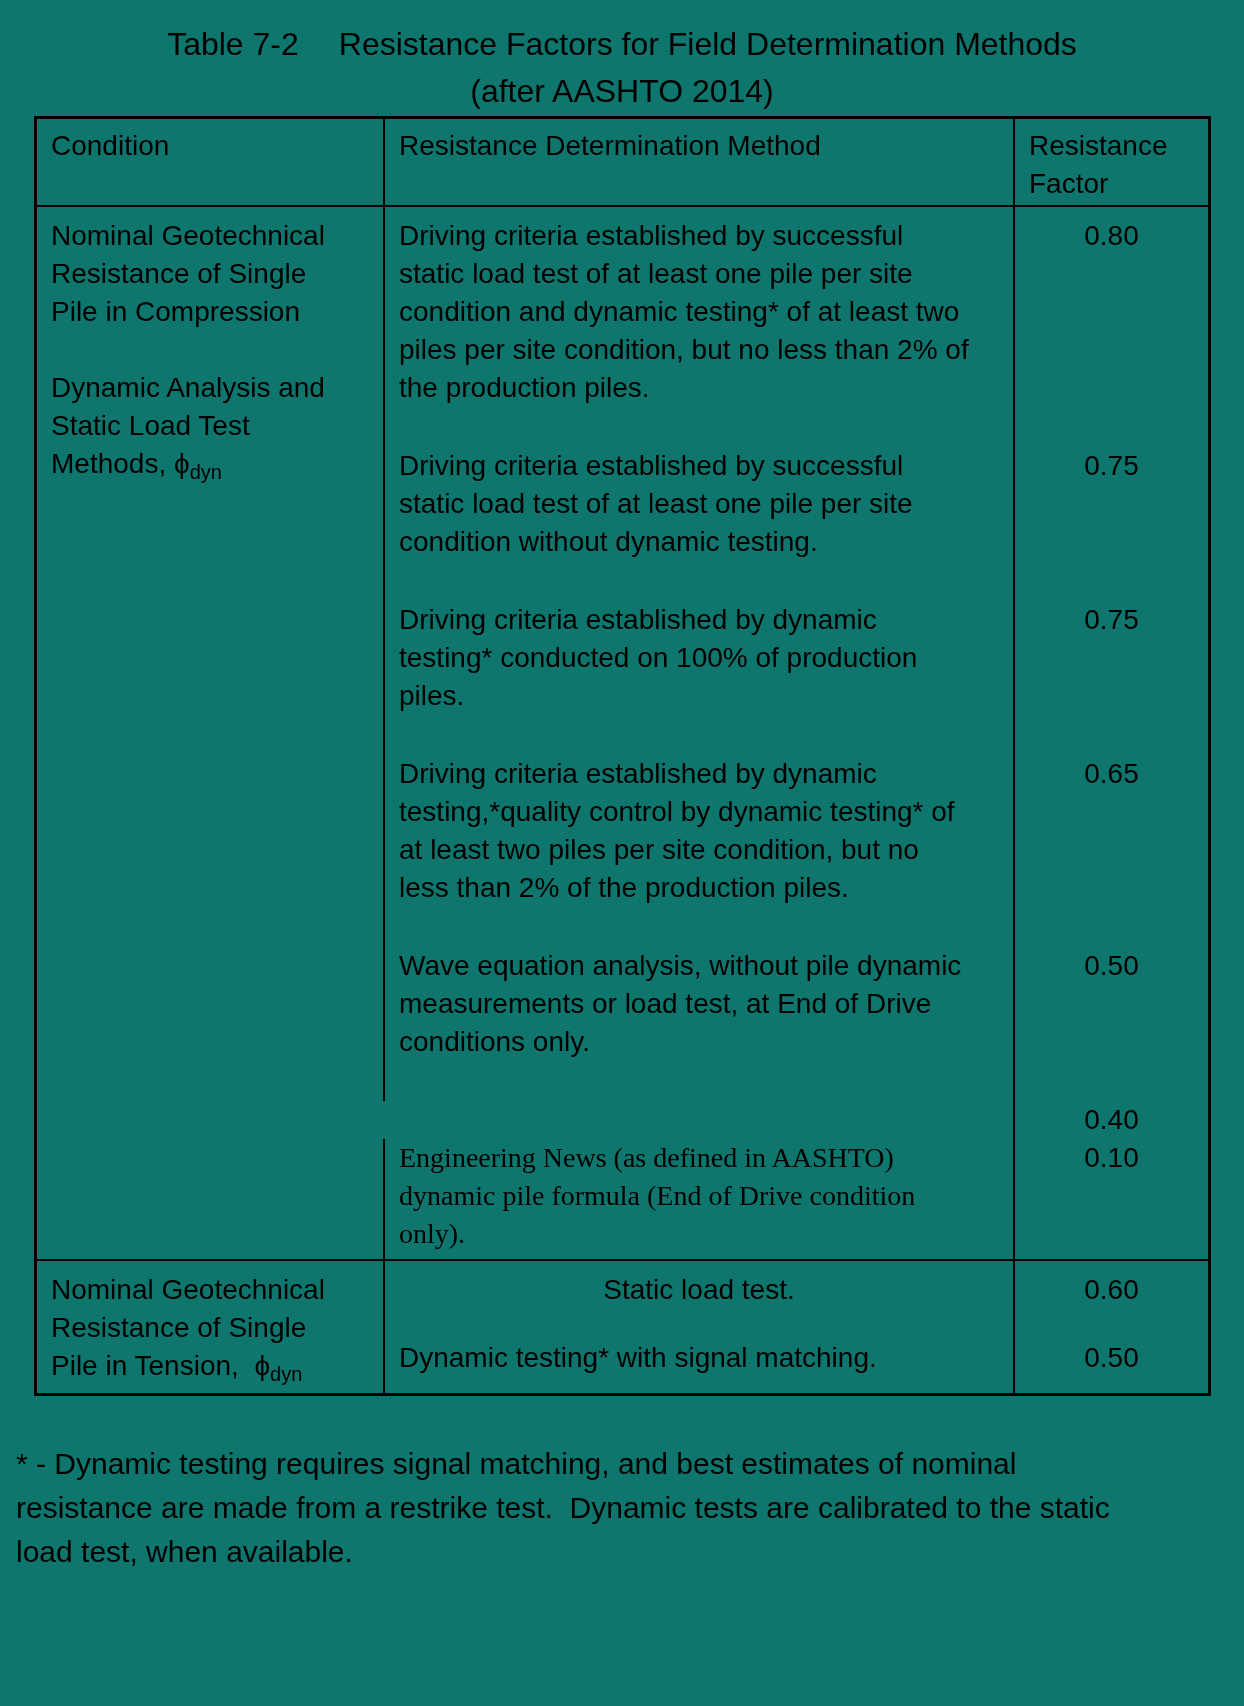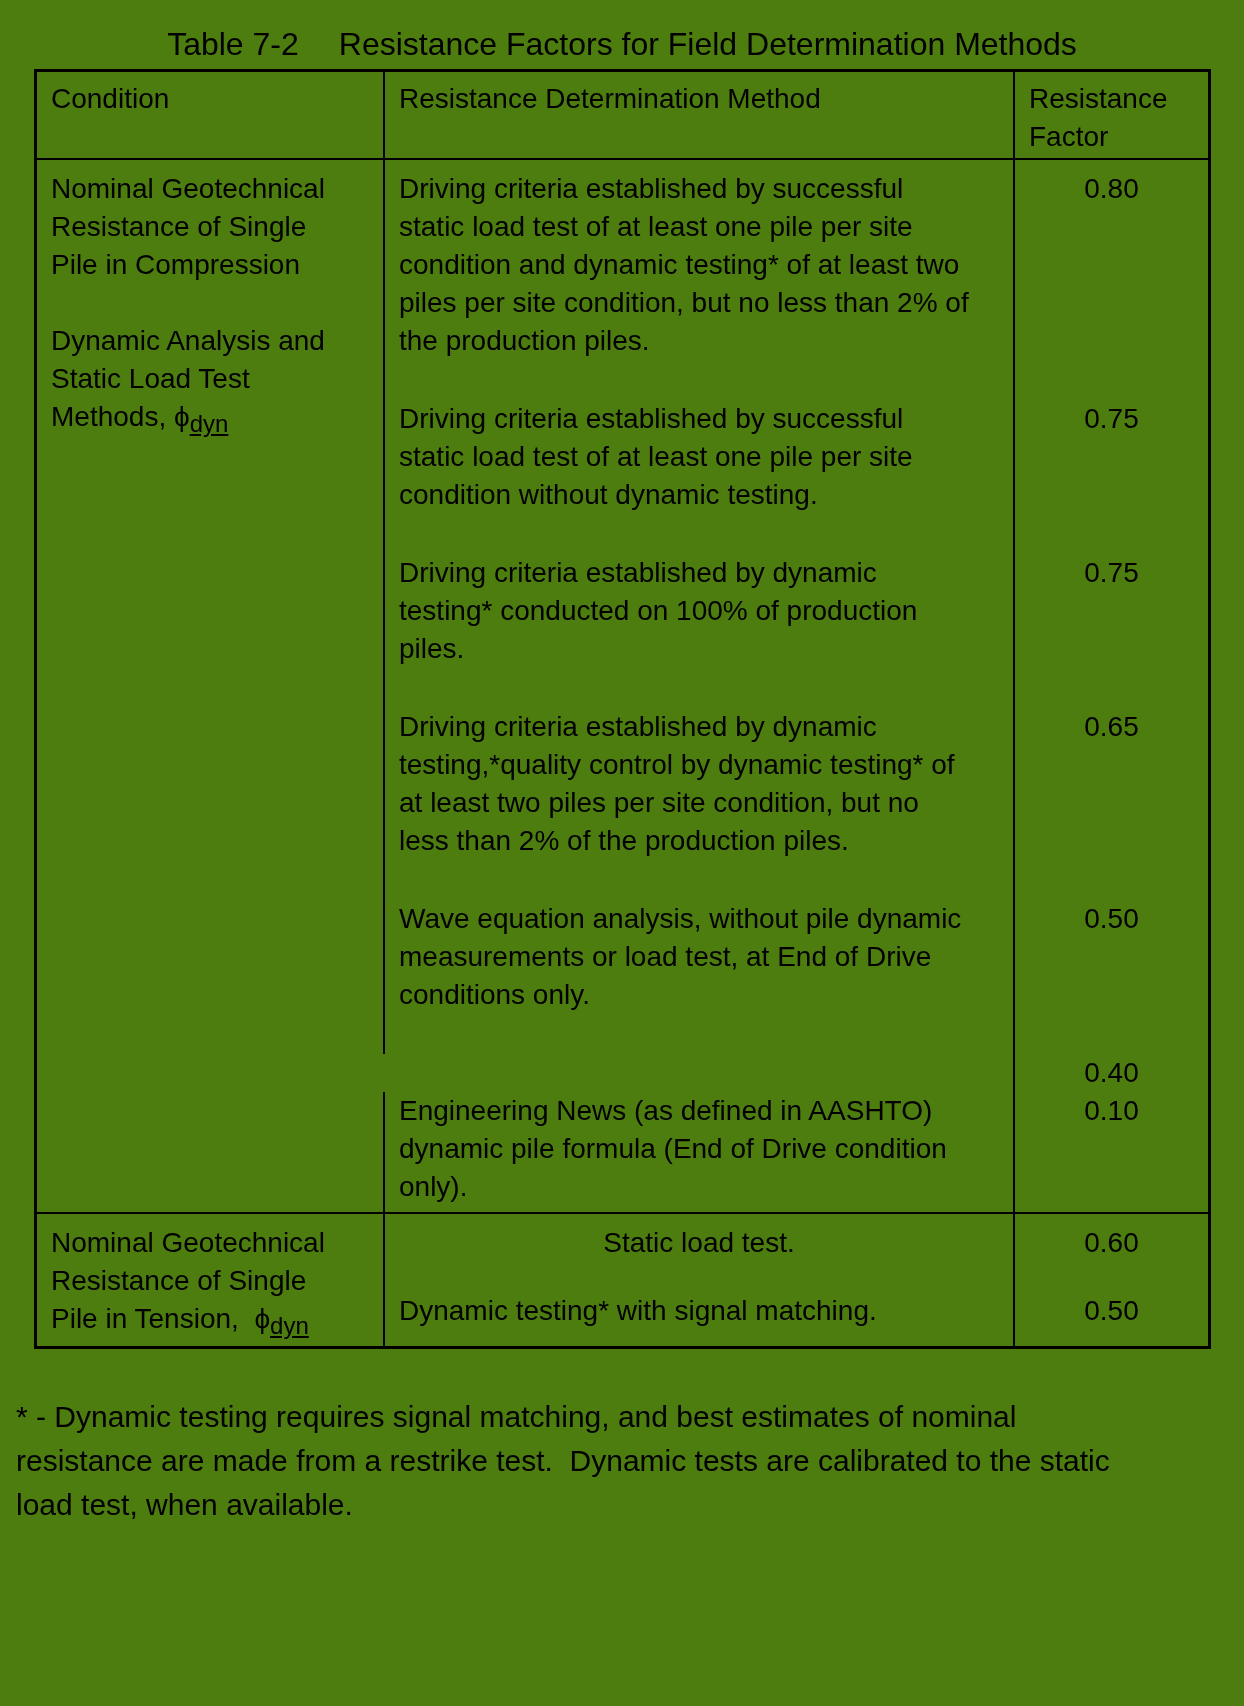--- a/index.html
+++ b/index.html
@@ -6,7 +6,7 @@
   .page {
     position:relative; width:1244px; height:1706px; overflow:hidden;
     font-family:"Liberation Sans", sans-serif;
-    background:#4d7c0f;
+    background:#0f766e;
   }
   
   .title-block { padding-top:21px; text-align:center; font-size:32px; line-height:47px; }

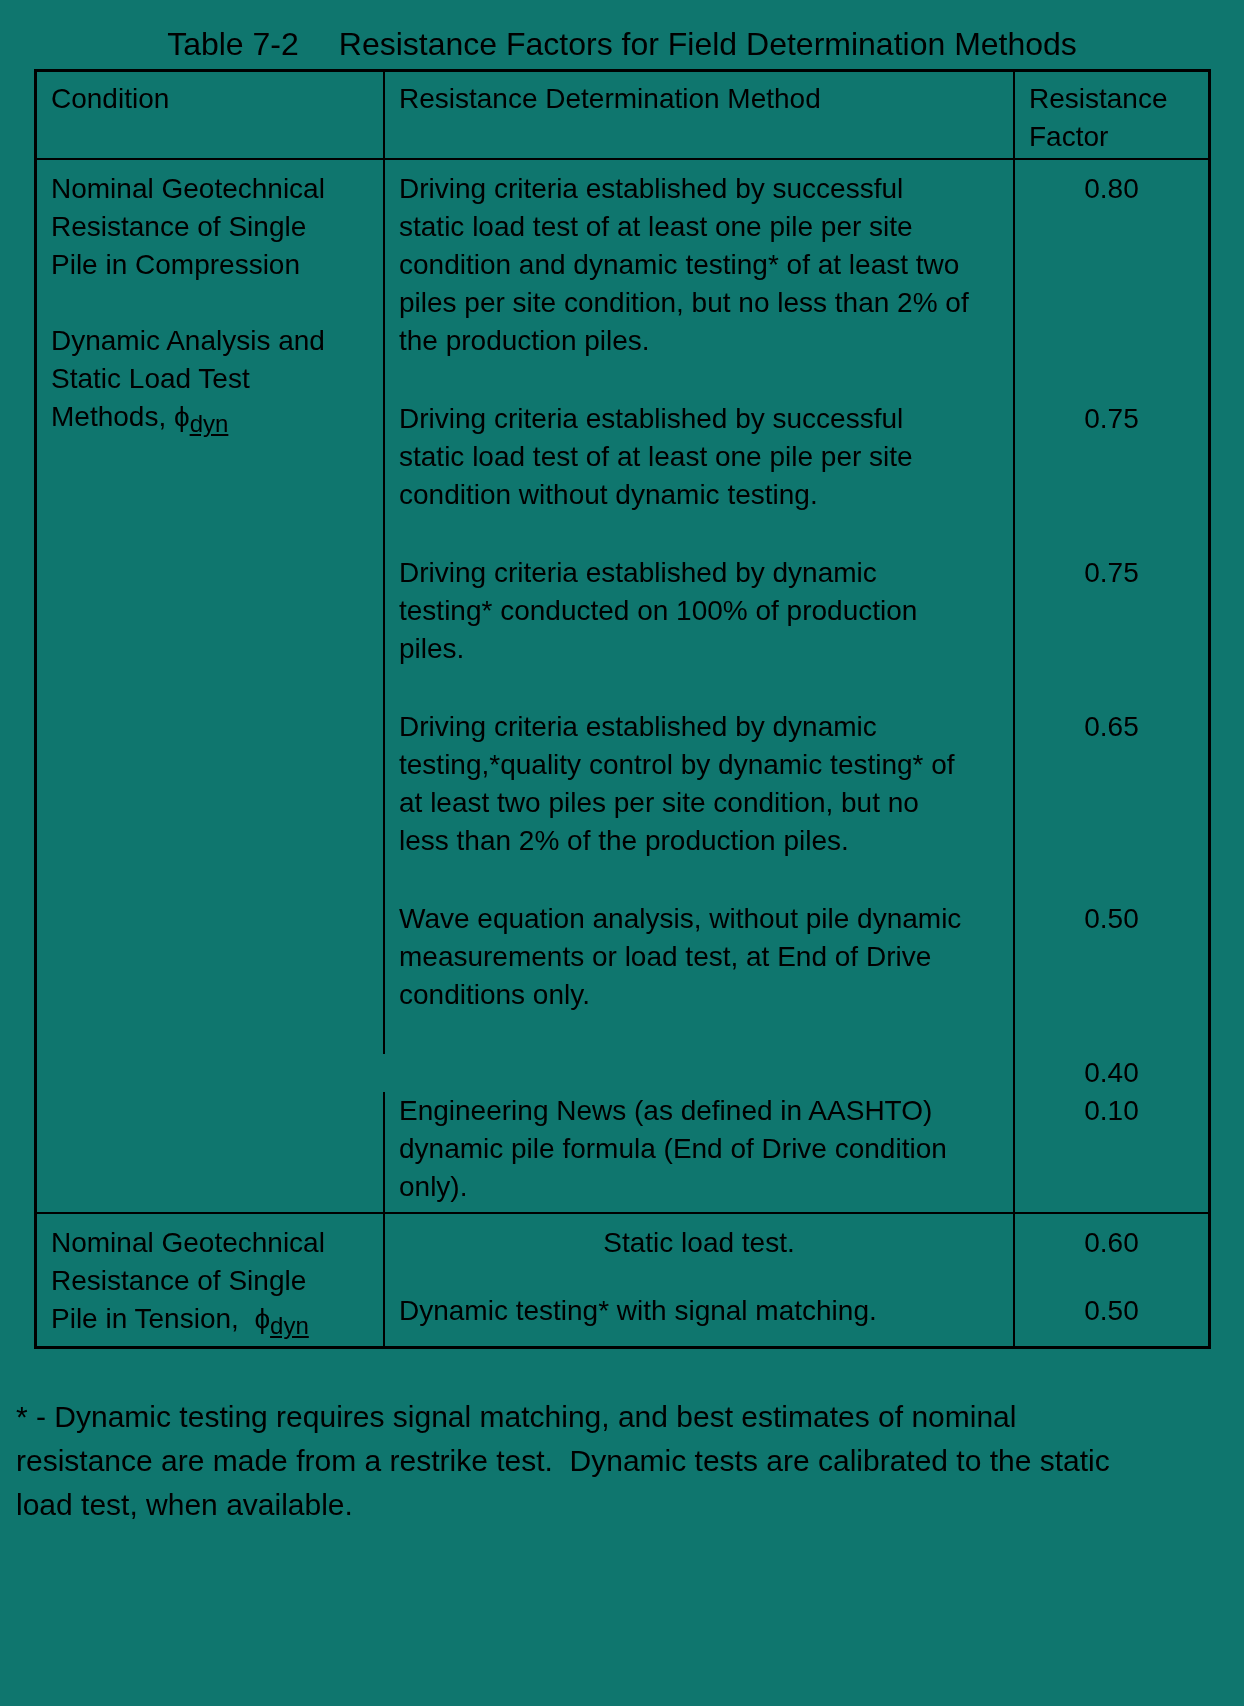--- a/index.html
+++ b/index.html
@@ -51,6 +51,7 @@
 
   <div class="title-block">
     <div><span class="title-label">Table 7-2</span><span>Resistance Factors for Field Determination Methods</span></div>
+    <div>(after AASHTO 2014)</div>
   </div>
 
   <div class="tbl">

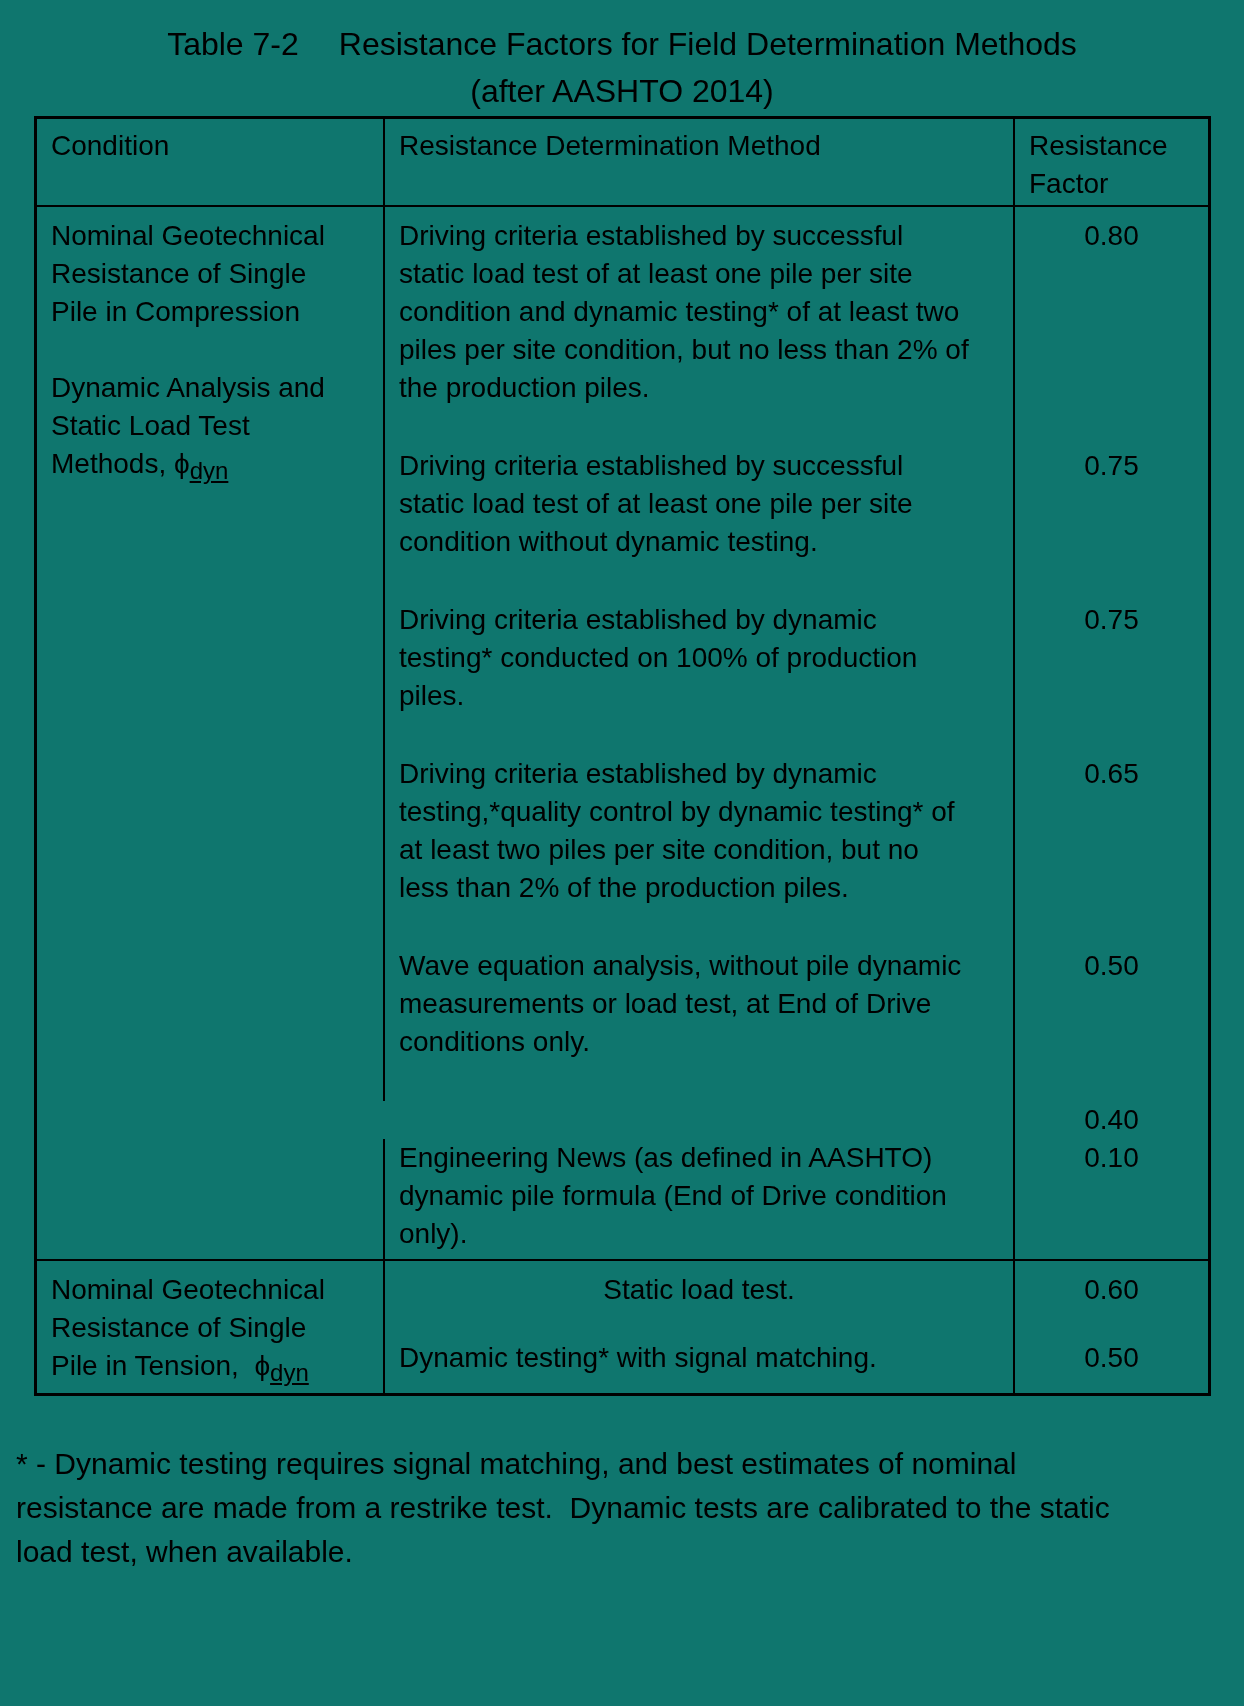--- a/index.html
+++ b/index.html
@@ -40,7 +40,7 @@
   .r2 { grid-row:9; } .r3 { grid-row:3; } .r4 { grid-row:4; } .r5 { grid-row:5; }
   .r6 { grid-row:6; } .r7 { grid-row:7; } .r8 { grid-row:8; } .r10 { grid-row:10; }
   .g2 { grid-row:2; }
-  sub.phi-sub { font-size:24px; line-height:0; vertical-align:-6px;text-decoration:underline; }
+  sub.phi-sub { font-size:20px; line-height:0; vertical-align:-6px; }
   
   .footnote { margin:46px 0 0 16px; font-size:30px; line-height:44px; white-space:pre; }
 </style>

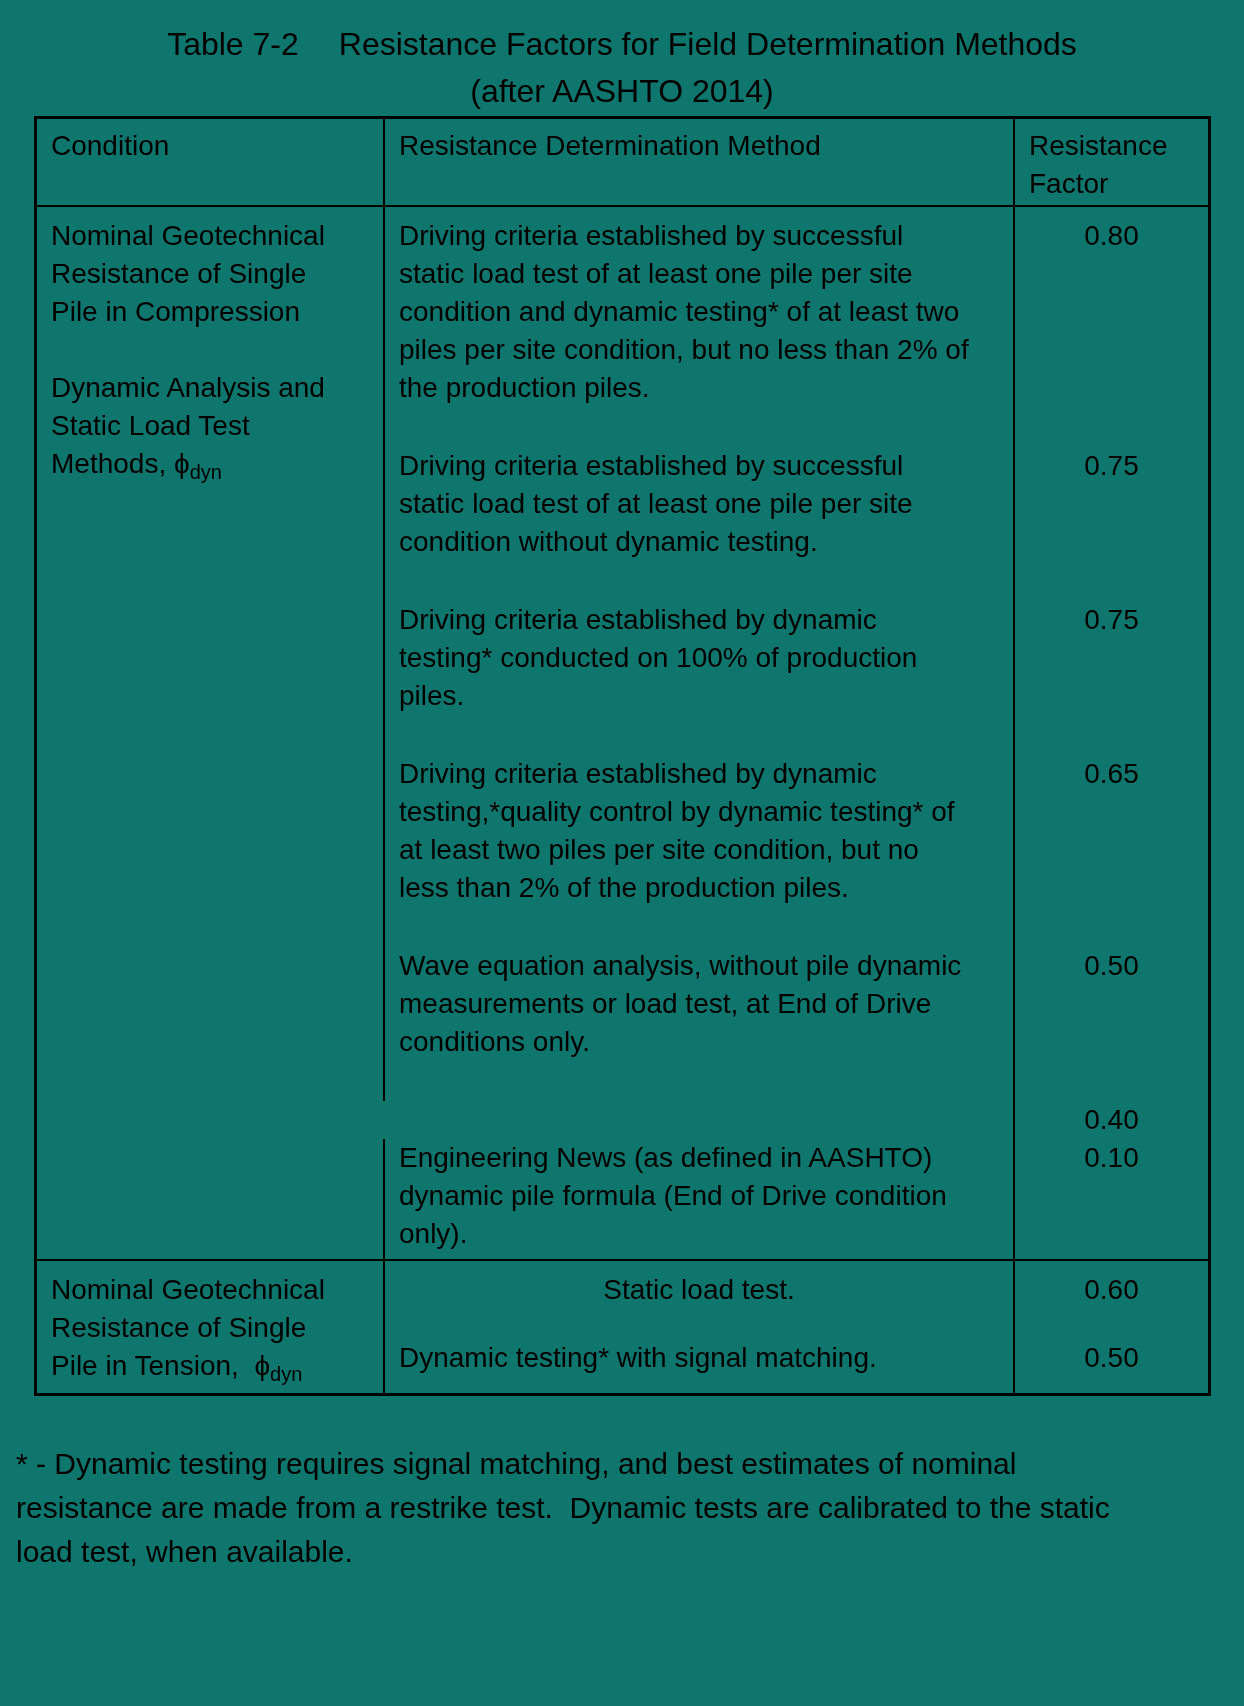--- a/index.html
+++ b/index.html
@@ -33,7 +33,7 @@
   .mc p { margin:0 0 40px 0; }
   .fc { grid-column:3; text-align:center; padding:0 4px; }
   .first { padding-top:10px; }
-  .mc.last p { margin-bottom:6px; }
+  .mc.last p { margin-bottom:6px;font-family:Liberation Serif, serif; }
   .row2-top { border-top:2px solid #000;text-align:center; }
   .mc.r2a p { margin:0 0 14px 0; }
   .mc.r2b p { margin:0; }

